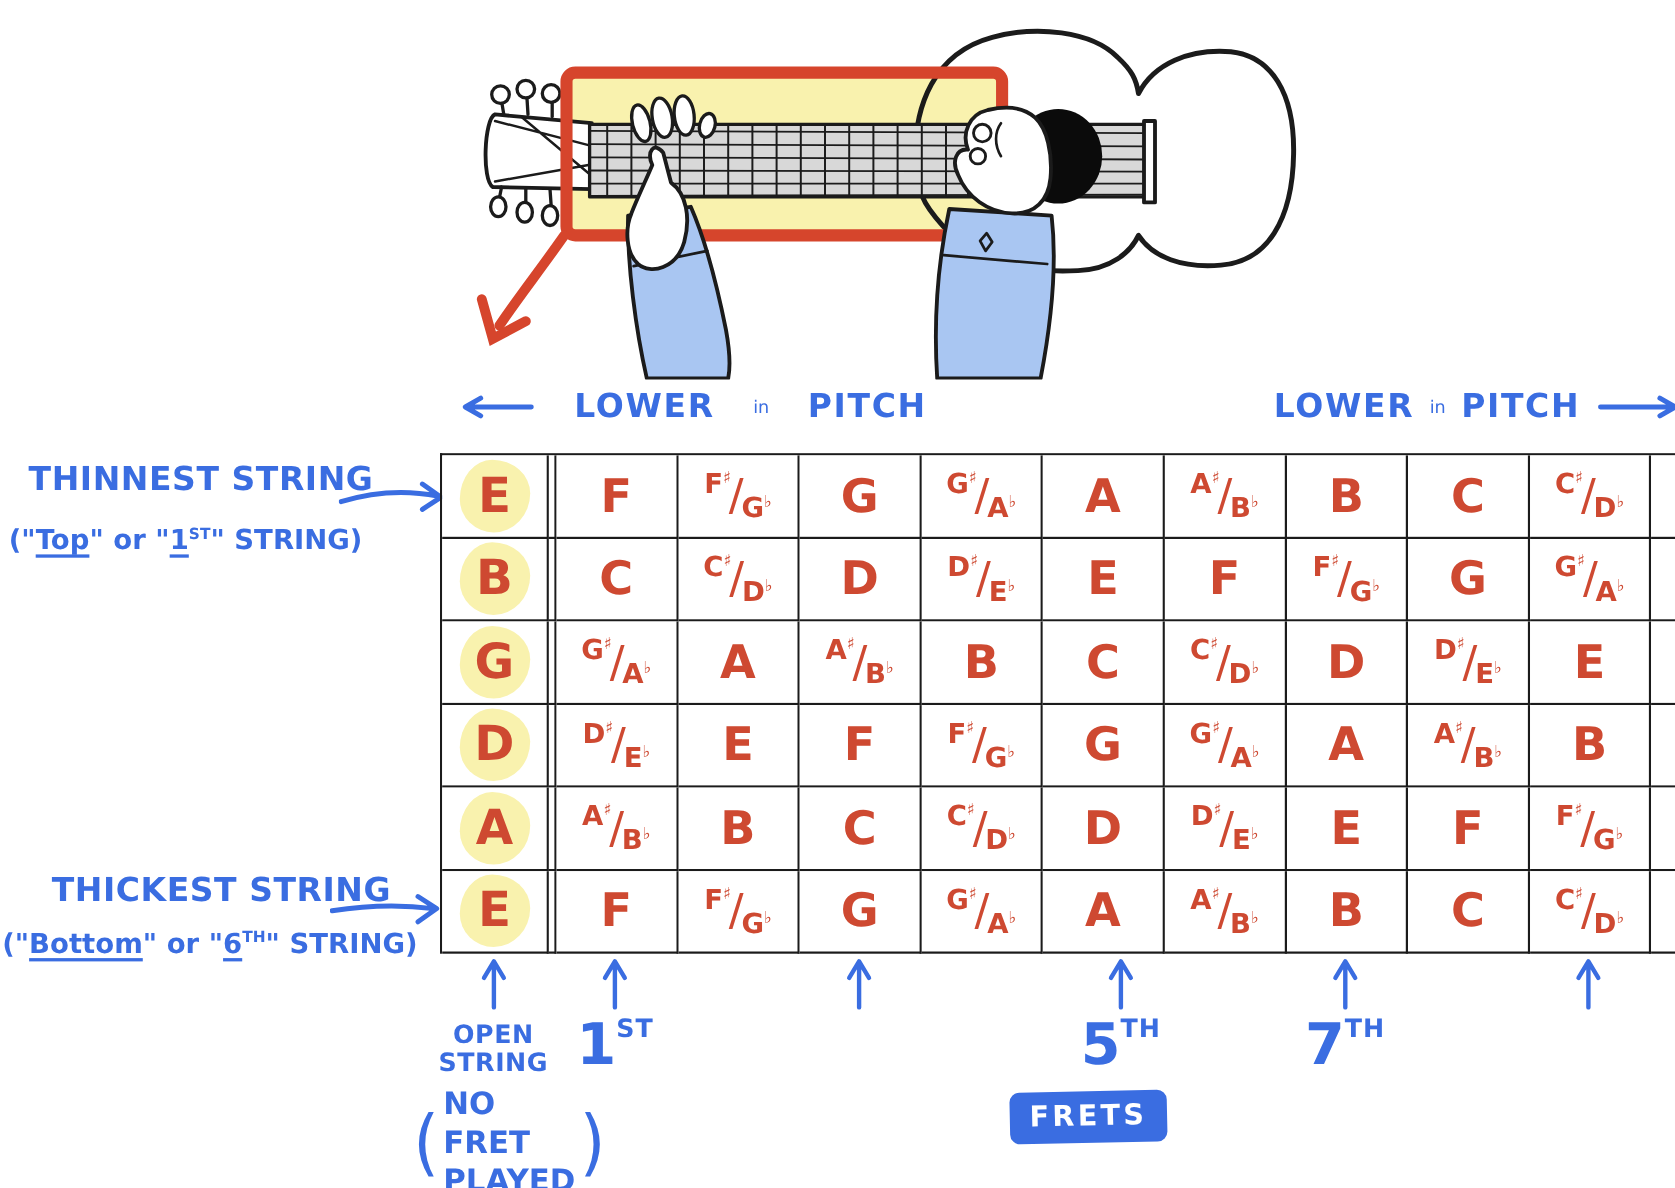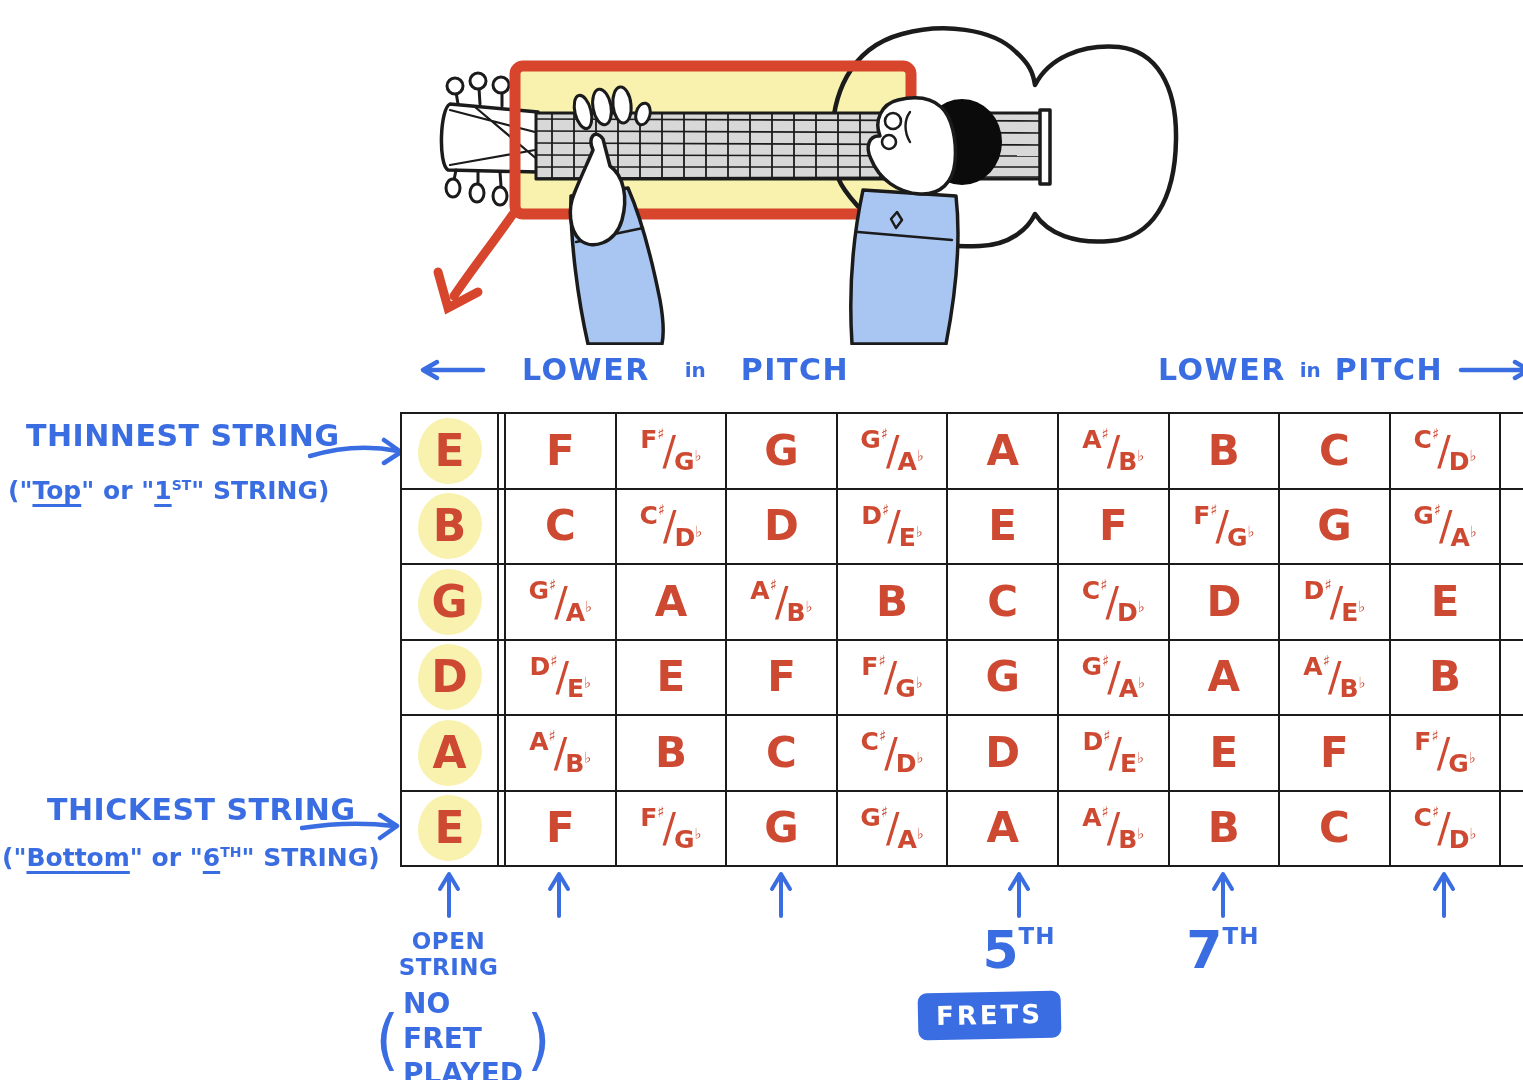--- a/index.html
+++ b/index.html
@@ -19,7 +19,7 @@
   
   .pitch-label{position:absolute;top:352px;display:flex;align-items:center;gap:14px;color:var(--blue);}
   .pitch-label .word{font-size:30px;font-weight:bold;letter-spacing:1.5px;}
-  .pitch-label .small{font-size:20px;font-weight:bold;letter-spacing:0;}
+  .pitch-label .small{font-size:16px;font-weight:normal;letter-spacing:0;}
   #pitch-lower{left:415px;gap:35px;}
   #pitch-higher{left:1158px;}
 

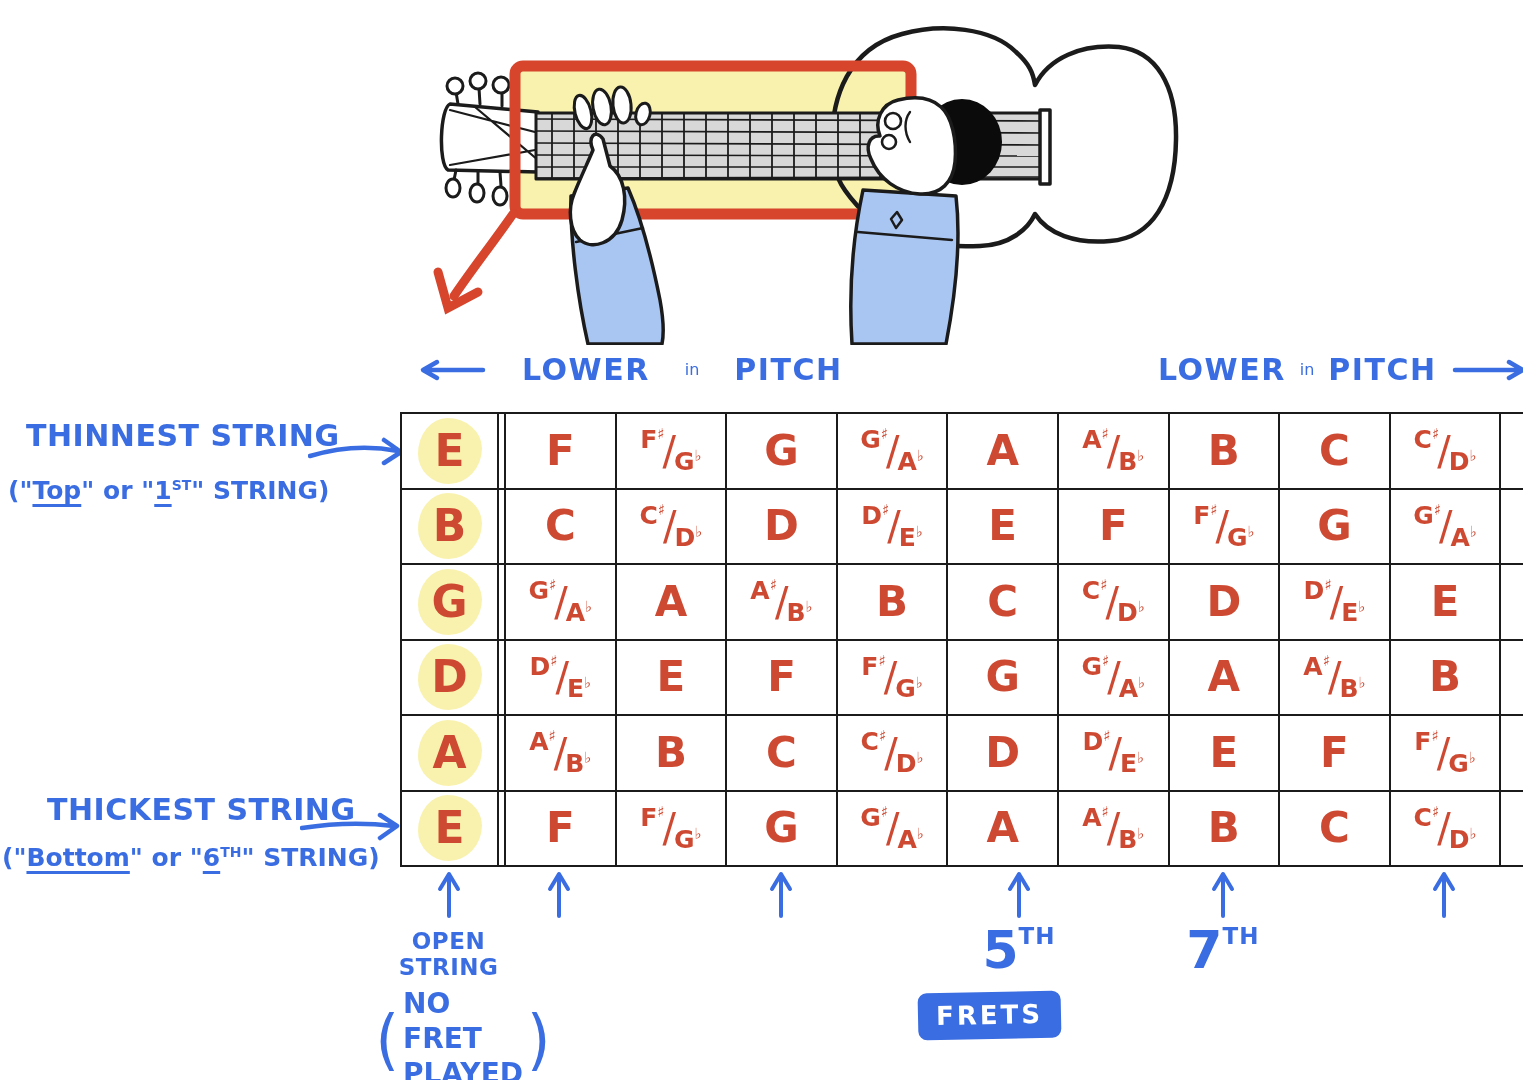--- a/index.html
+++ b/index.html
@@ -543,6 +543,7 @@
       <svg class="up-arrow" width="26" height="48" viewBox="0 0 24 48">
         <path d="M12,46 L12,8 M3,19 L12,4 L21,19"></path>
       </svg>
+      <div class="mnum">1<sup>ST</sup></div>
     </div>
     <div class="marker" style="left: 710.5px;">
       <svg class="up-arrow" width="26" height="48" viewBox="0 0 24 48">

